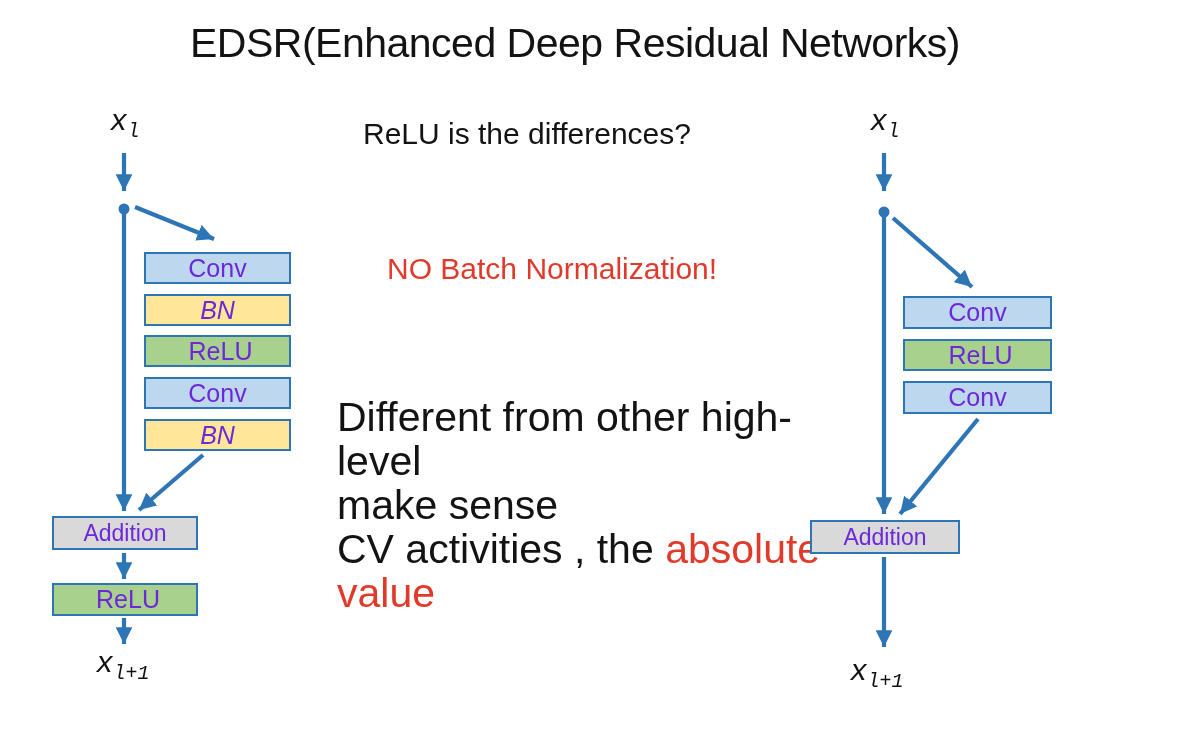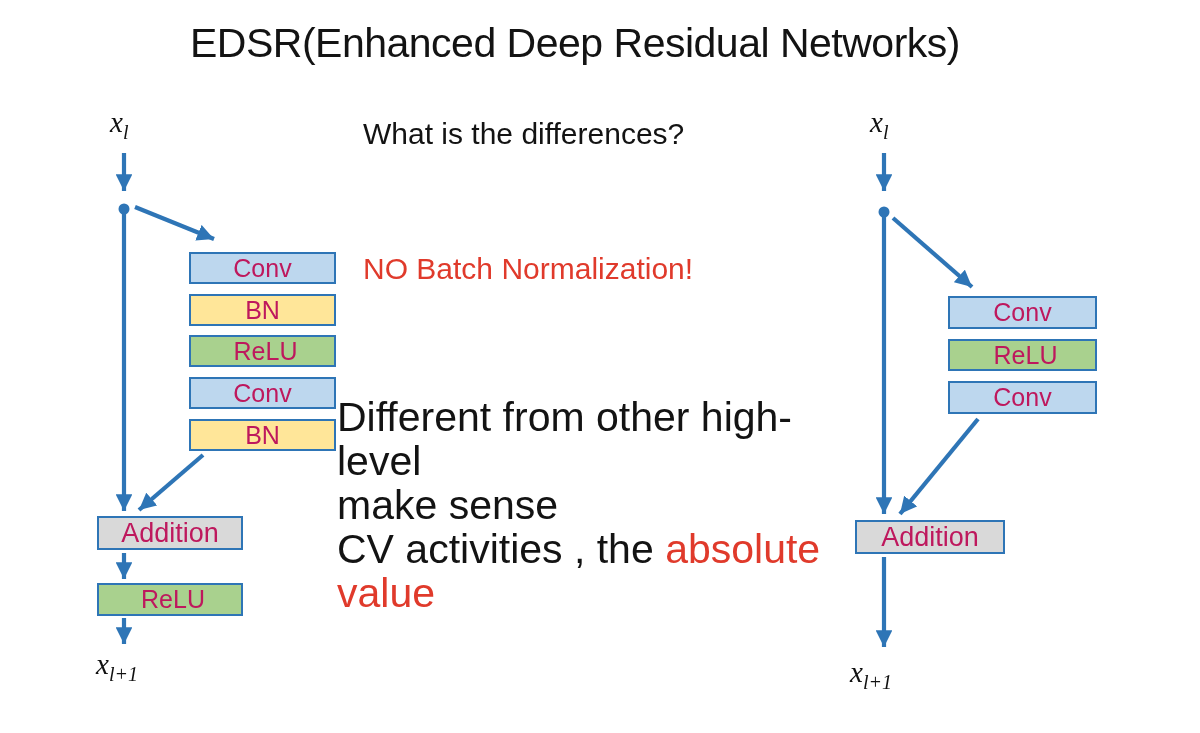--- a/index.html
+++ b/index.html
@@ -36,7 +36,7 @@
   .relu{background:var(--relu-fill);padding-left:6px;}
   .add{background:var(--addition-fill);font-size:27px;}
   .mathlabel{
-    position:absolute;font-family:Liberation Serif, serif;font-style:italic;
+    position:absolute;font-family:Liberation Mono, monospace;font-style:italic;
     font-size:29px;color:#111;white-space:nowrap;
   }
   .mathlabel sub{font-size:20px;line-height:0;}

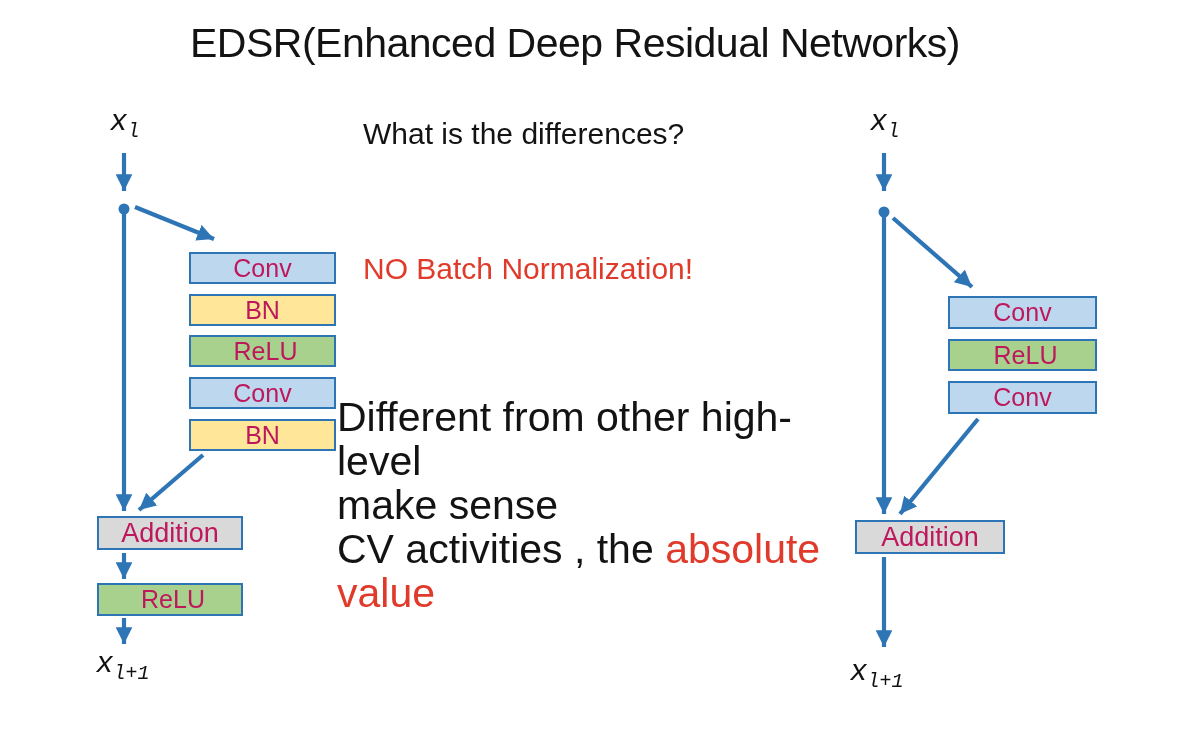--- a/index.html
+++ b/index.html
@@ -92,7 +92,7 @@
 
   <div class="mathlabel" style="left:96px;top:648px;"><span>x</span><sub>l+1</sub></div>
 
-  <div class="note" style="left:363px;top:117px;">What is the differences?</div>
+  <div class="note" style="left:363px;top:117px;">ReLU is the differences?</div>
   <div class="note red" style="left:363px;top:252px;">NO Batch Normalization!</div>
 
   <div class="para" style="left:337px;top:395px;width:500px;">

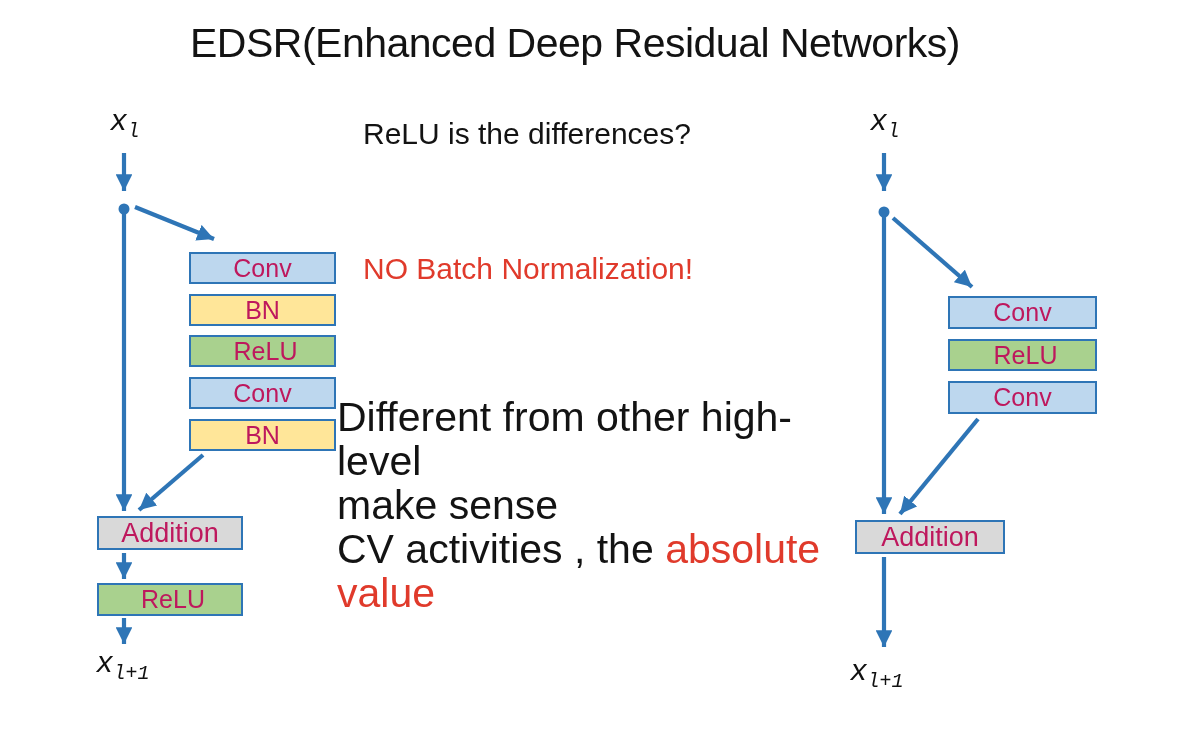--- a/index.html
+++ b/index.html
@@ -29,7 +29,7 @@
   .node{
     position:absolute;box-sizing:border-box;border:2px solid var(--box-border);
     display:flex;align-items:center;justify-content:center;
-    font-size:25px;color:#be185d;white-space:nowrap;margin-left:45px;
+    font-size:25px;color:#6d28d9;white-space:nowrap;
   }
   .conv{background:var(--conv-fill);}
   .bn{background:var(--bn-fill);}

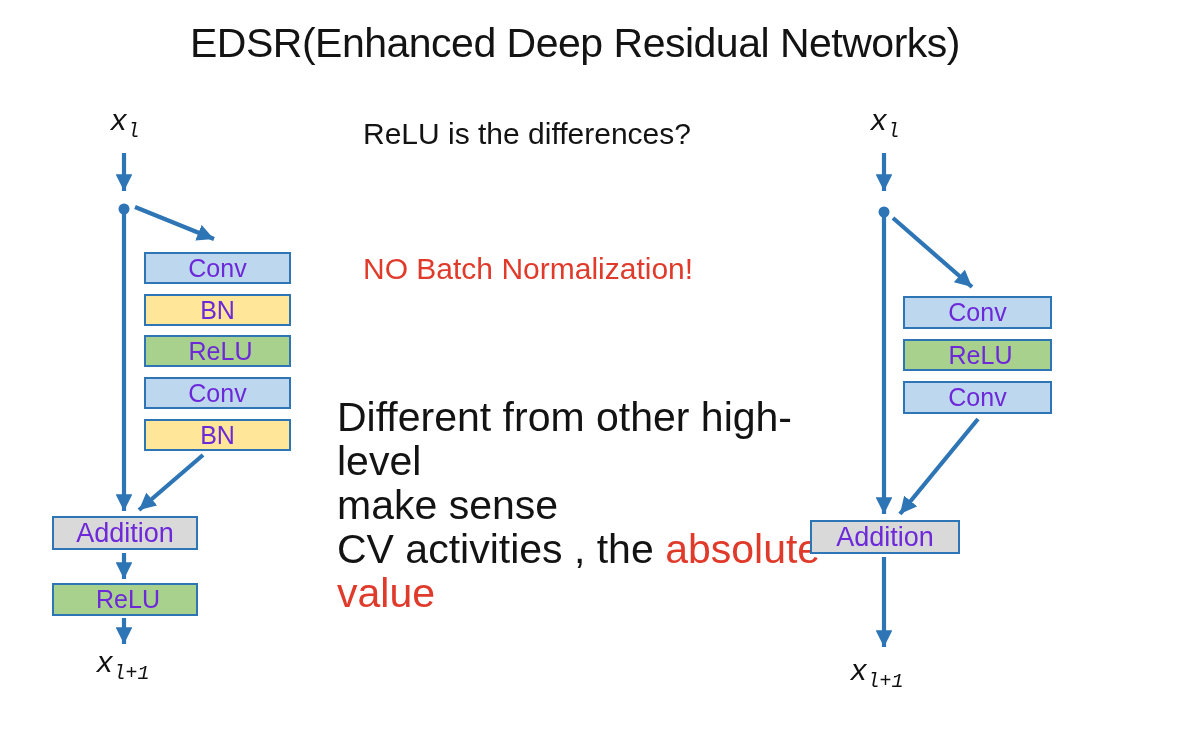--- a/index.html
+++ b/index.html
@@ -41,7 +41,7 @@
   }
   .mathlabel sub{font-size:20px;line-height:0;}
   .note{position:absolute;font-size:30px;color:var(--ink);white-space:nowrap;}
-  .note.red{color:var(--red-text);}
+  .note.red{color:var(--red-text);margin-left:24px;}
   .para{position:absolute;font-size:41px;color:var(--ink);line-height:44px;}
   .para .redspan{color:var(--red-text);}
   .watermark{

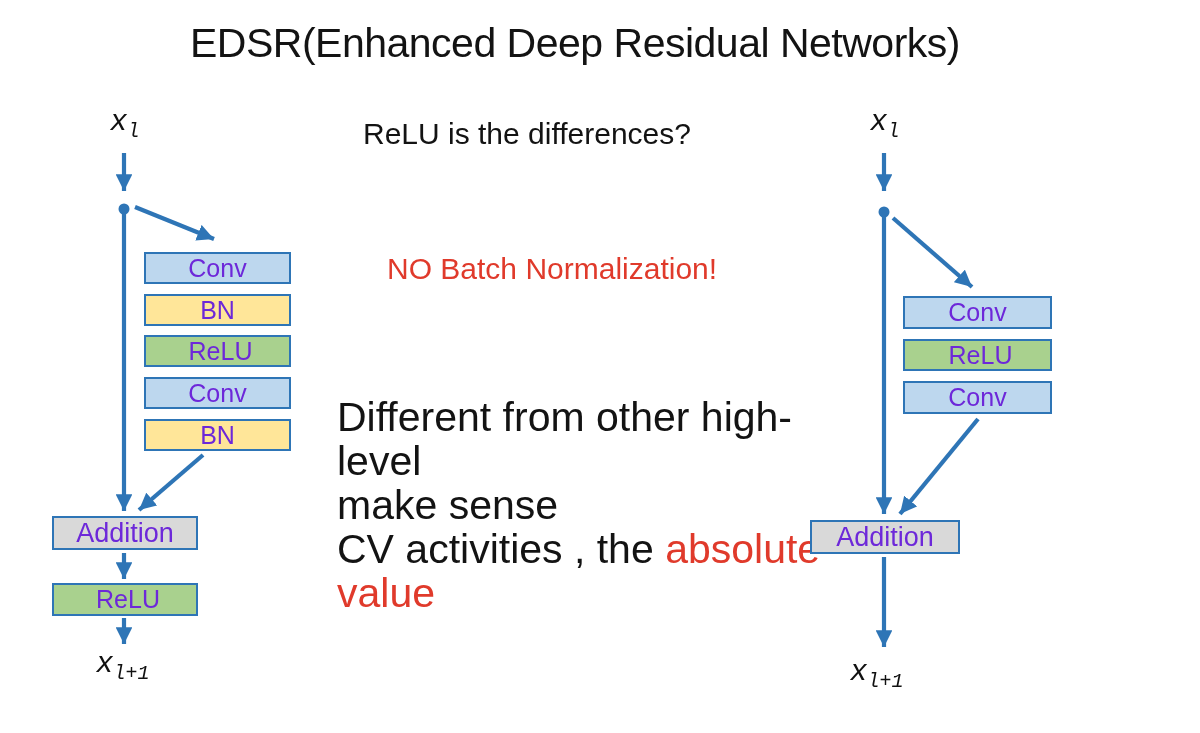--- a/index.html
+++ b/index.html
@@ -32,7 +32,7 @@
     font-size:25px;color:#6d28d9;white-space:nowrap;
   }
   .conv{background:var(--conv-fill);}
-  .bn{background:var(--bn-fill);}
+  .bn{background:var(--bn-fill);font-style:italic;}
   .relu{background:var(--relu-fill);padding-left:6px;}
   .add{background:var(--addition-fill);font-size:27px;}
   .mathlabel{

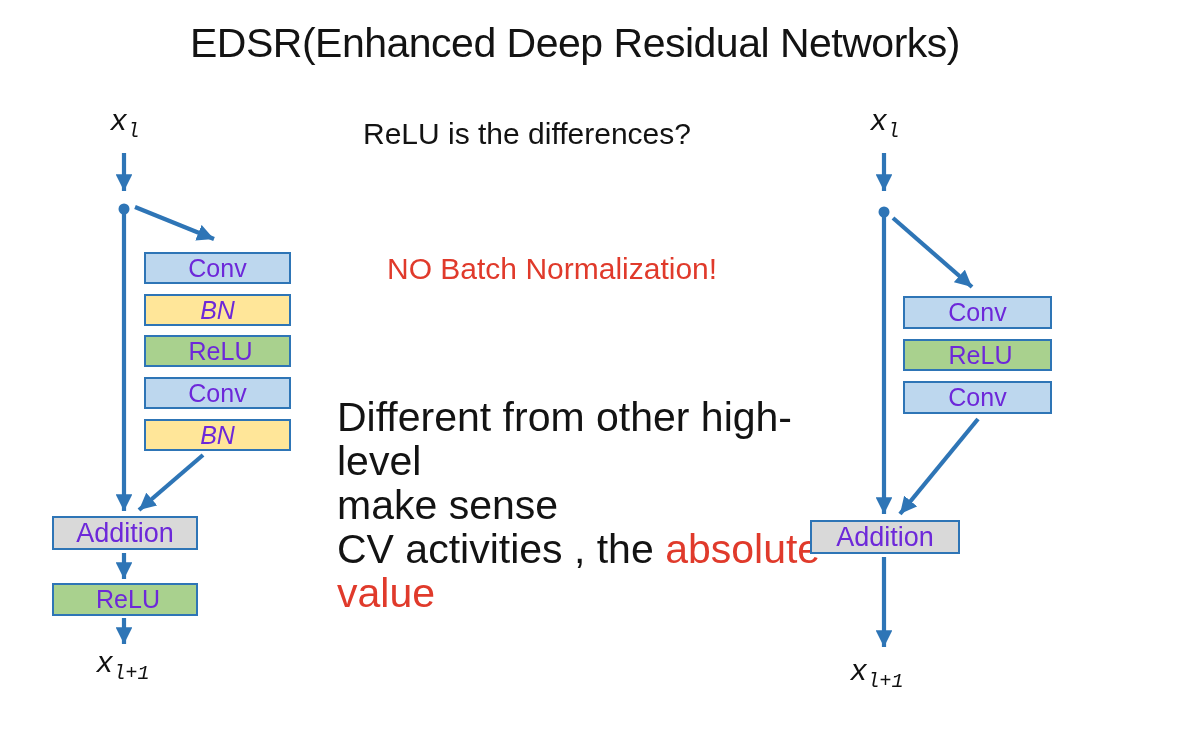--- a/index.html
+++ b/index.html
@@ -34,7 +34,7 @@
   .conv{background:var(--conv-fill);}
   .bn{background:var(--bn-fill);font-style:italic;}
   .relu{background:var(--relu-fill);padding-left:6px;}
-  .add{background:var(--addition-fill);font-size:27px;}
+  .add{background:var(--addition-fill);font-size:23px;}
   .mathlabel{
     position:absolute;font-family:Liberation Mono, monospace;font-style:italic;
     font-size:29px;color:#111;white-space:nowrap;

